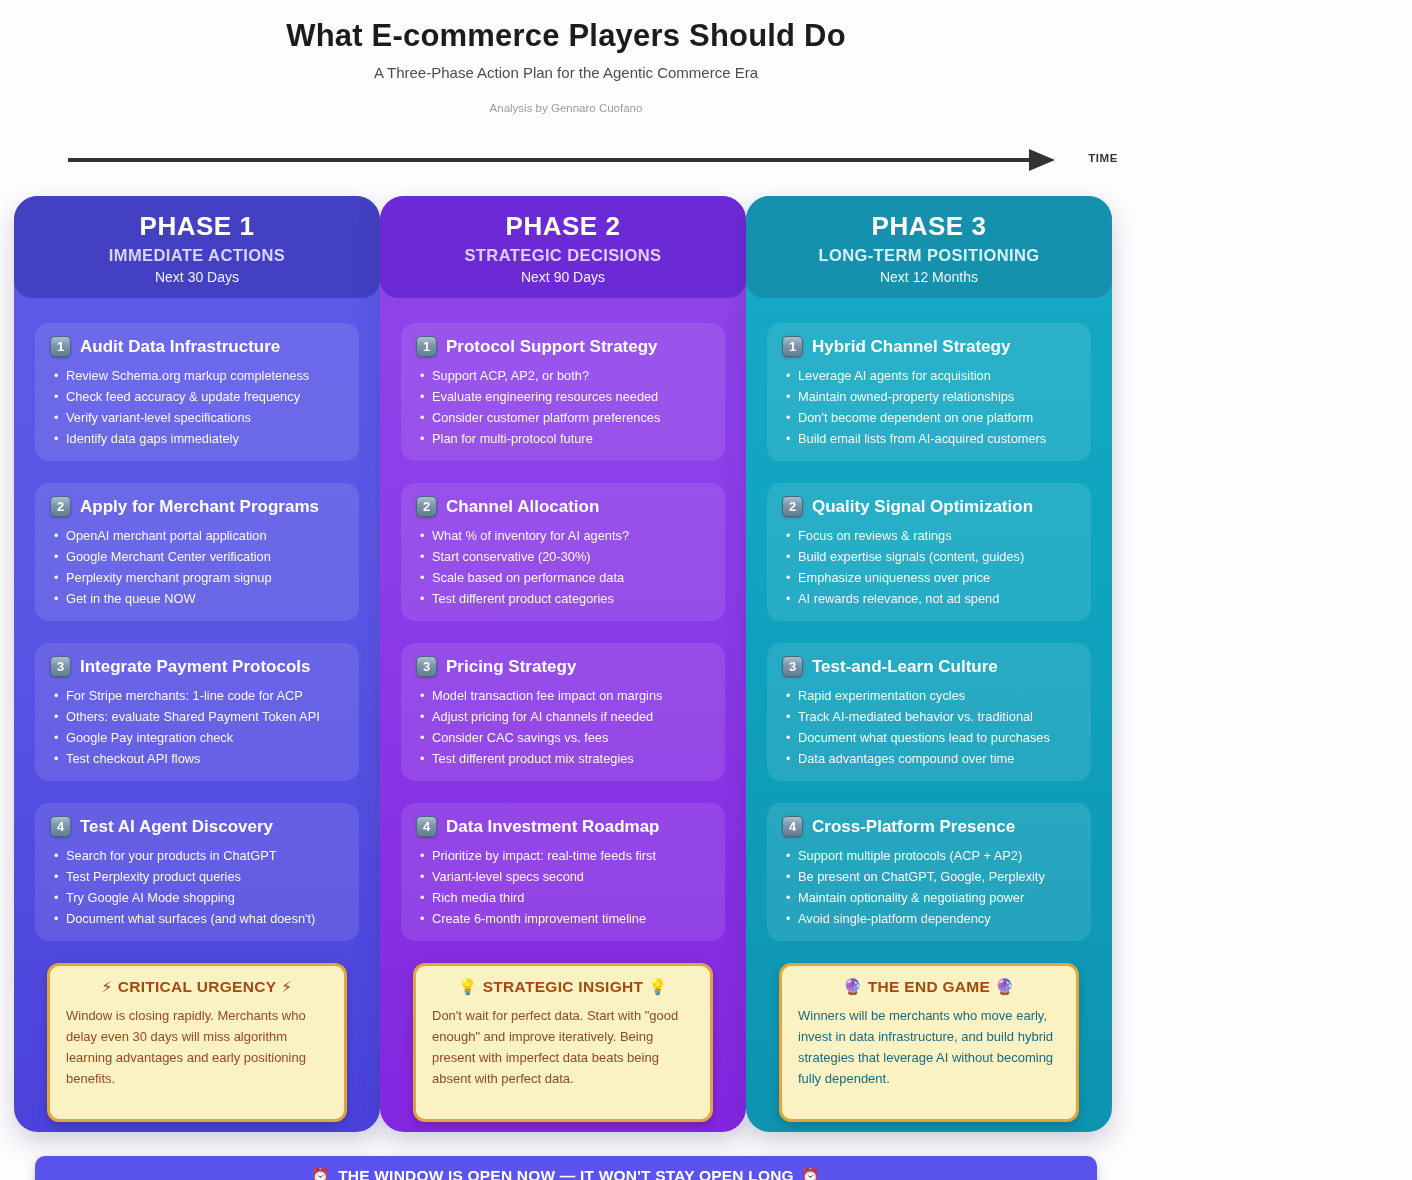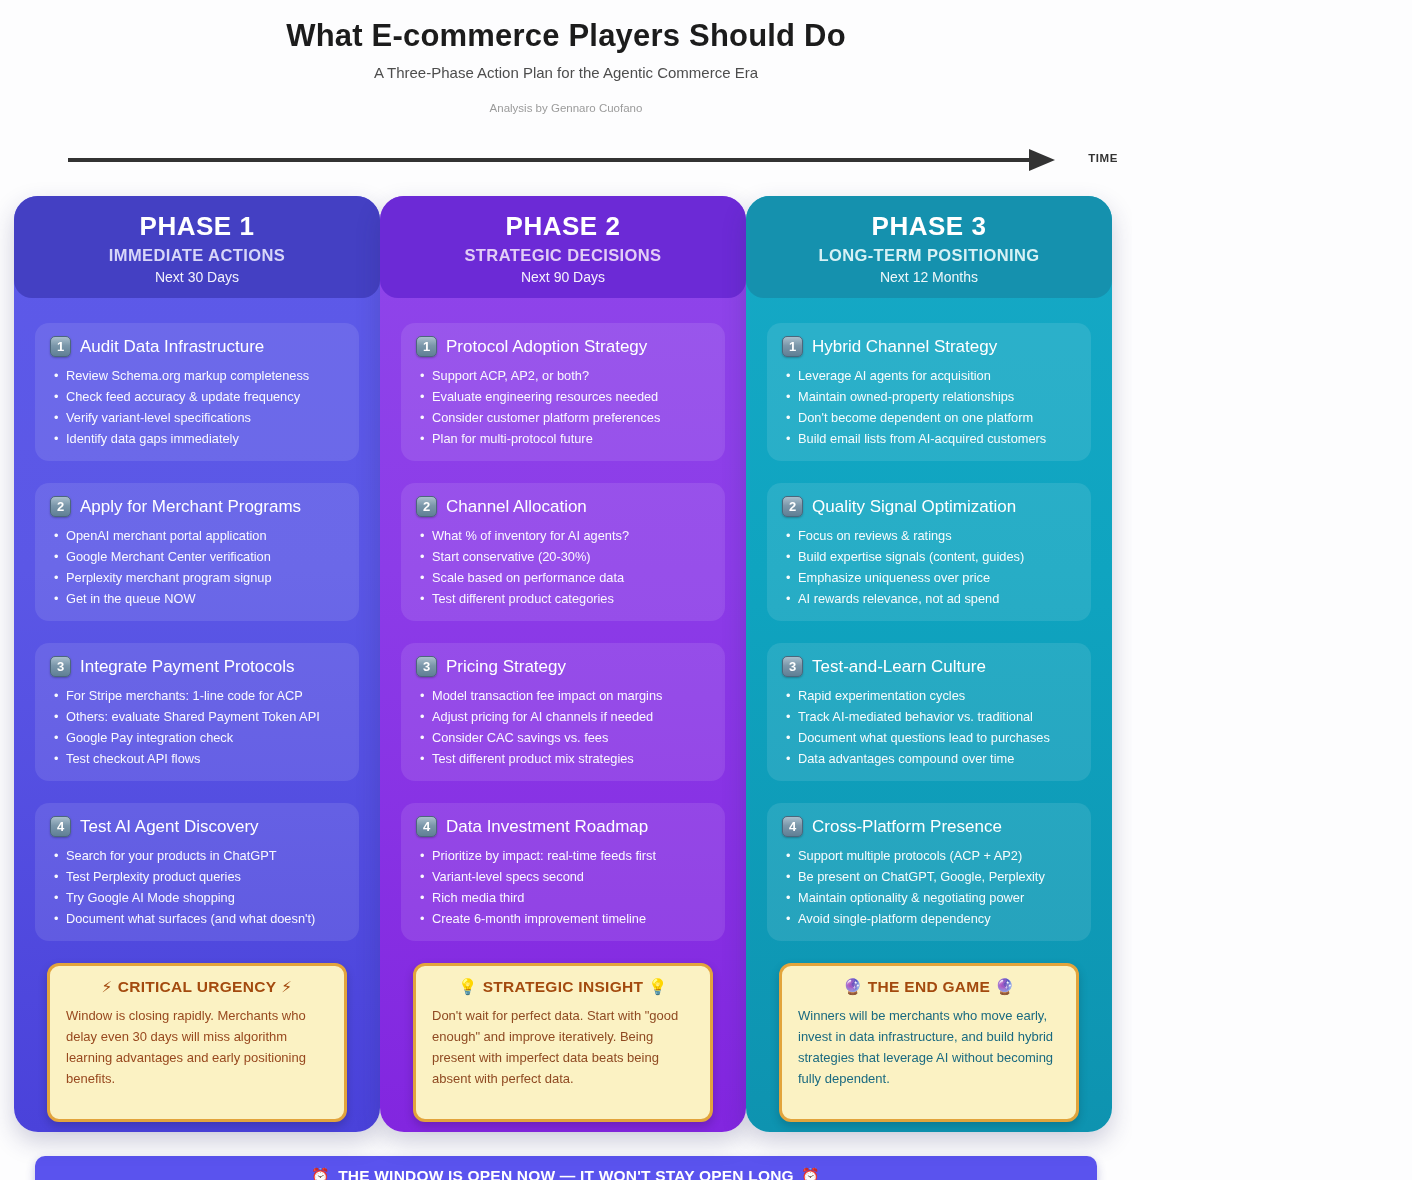--- a/index.html
+++ b/index.html
@@ -81,7 +81,7 @@
     display: flex; align-items: center; justify-content: center;
     box-shadow: 0 1px 2px rgba(0,0,0,0.25);
   }
-  .card-title { font-size: 17px; font-weight: 400; color: #ffffff; }
+  .card-title { font-size: 17px; font-weight: 700; color: #ffffff; }
   ul.bullets { list-style: none; margin-top: 8px; padding-left: 4px; }
   ul.bullets li {
     font-size: 12.8px; color: rgba(255,255,255,0.96);

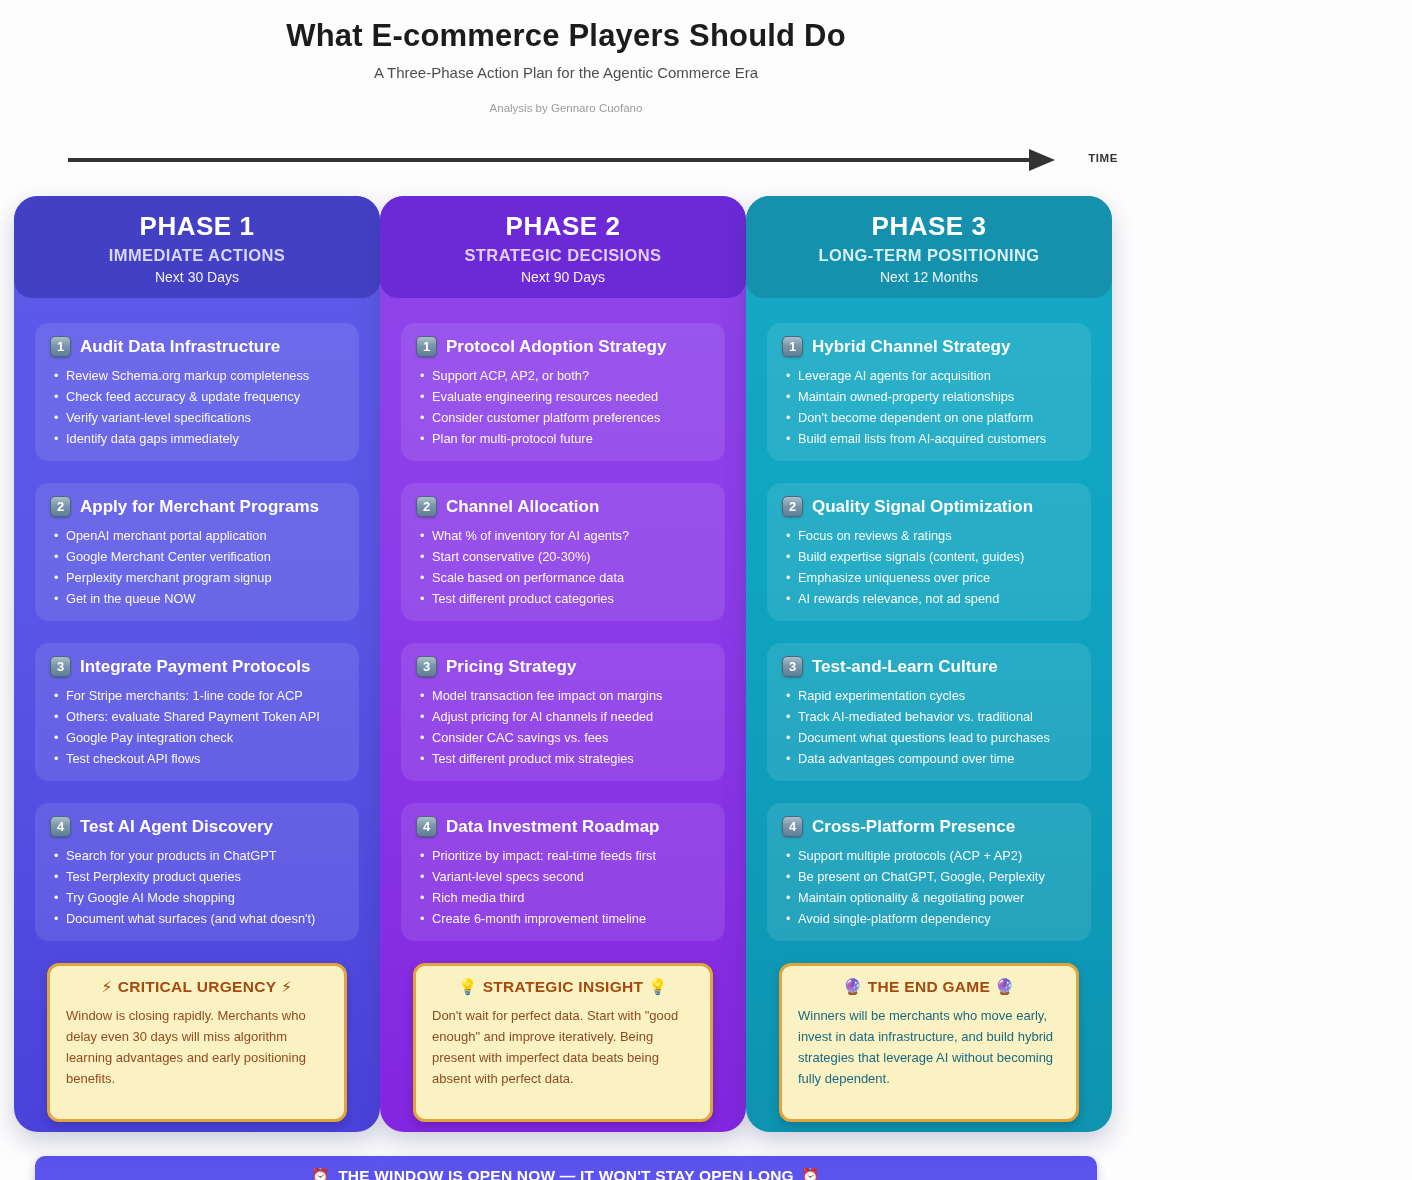--- a/index.html
+++ b/index.html
@@ -219,7 +219,7 @@
         <div class="card">
           <div class="card-title-row">
             <span class="num-badge">1</span>
-            <span class="card-title">Protocol Adoption Strategy</span>
+            <span class="card-title">Protocol Support Strategy</span>
           </div>
           <ul class="bullets">
             <li>Support ACP, AP2, or both?</li>

